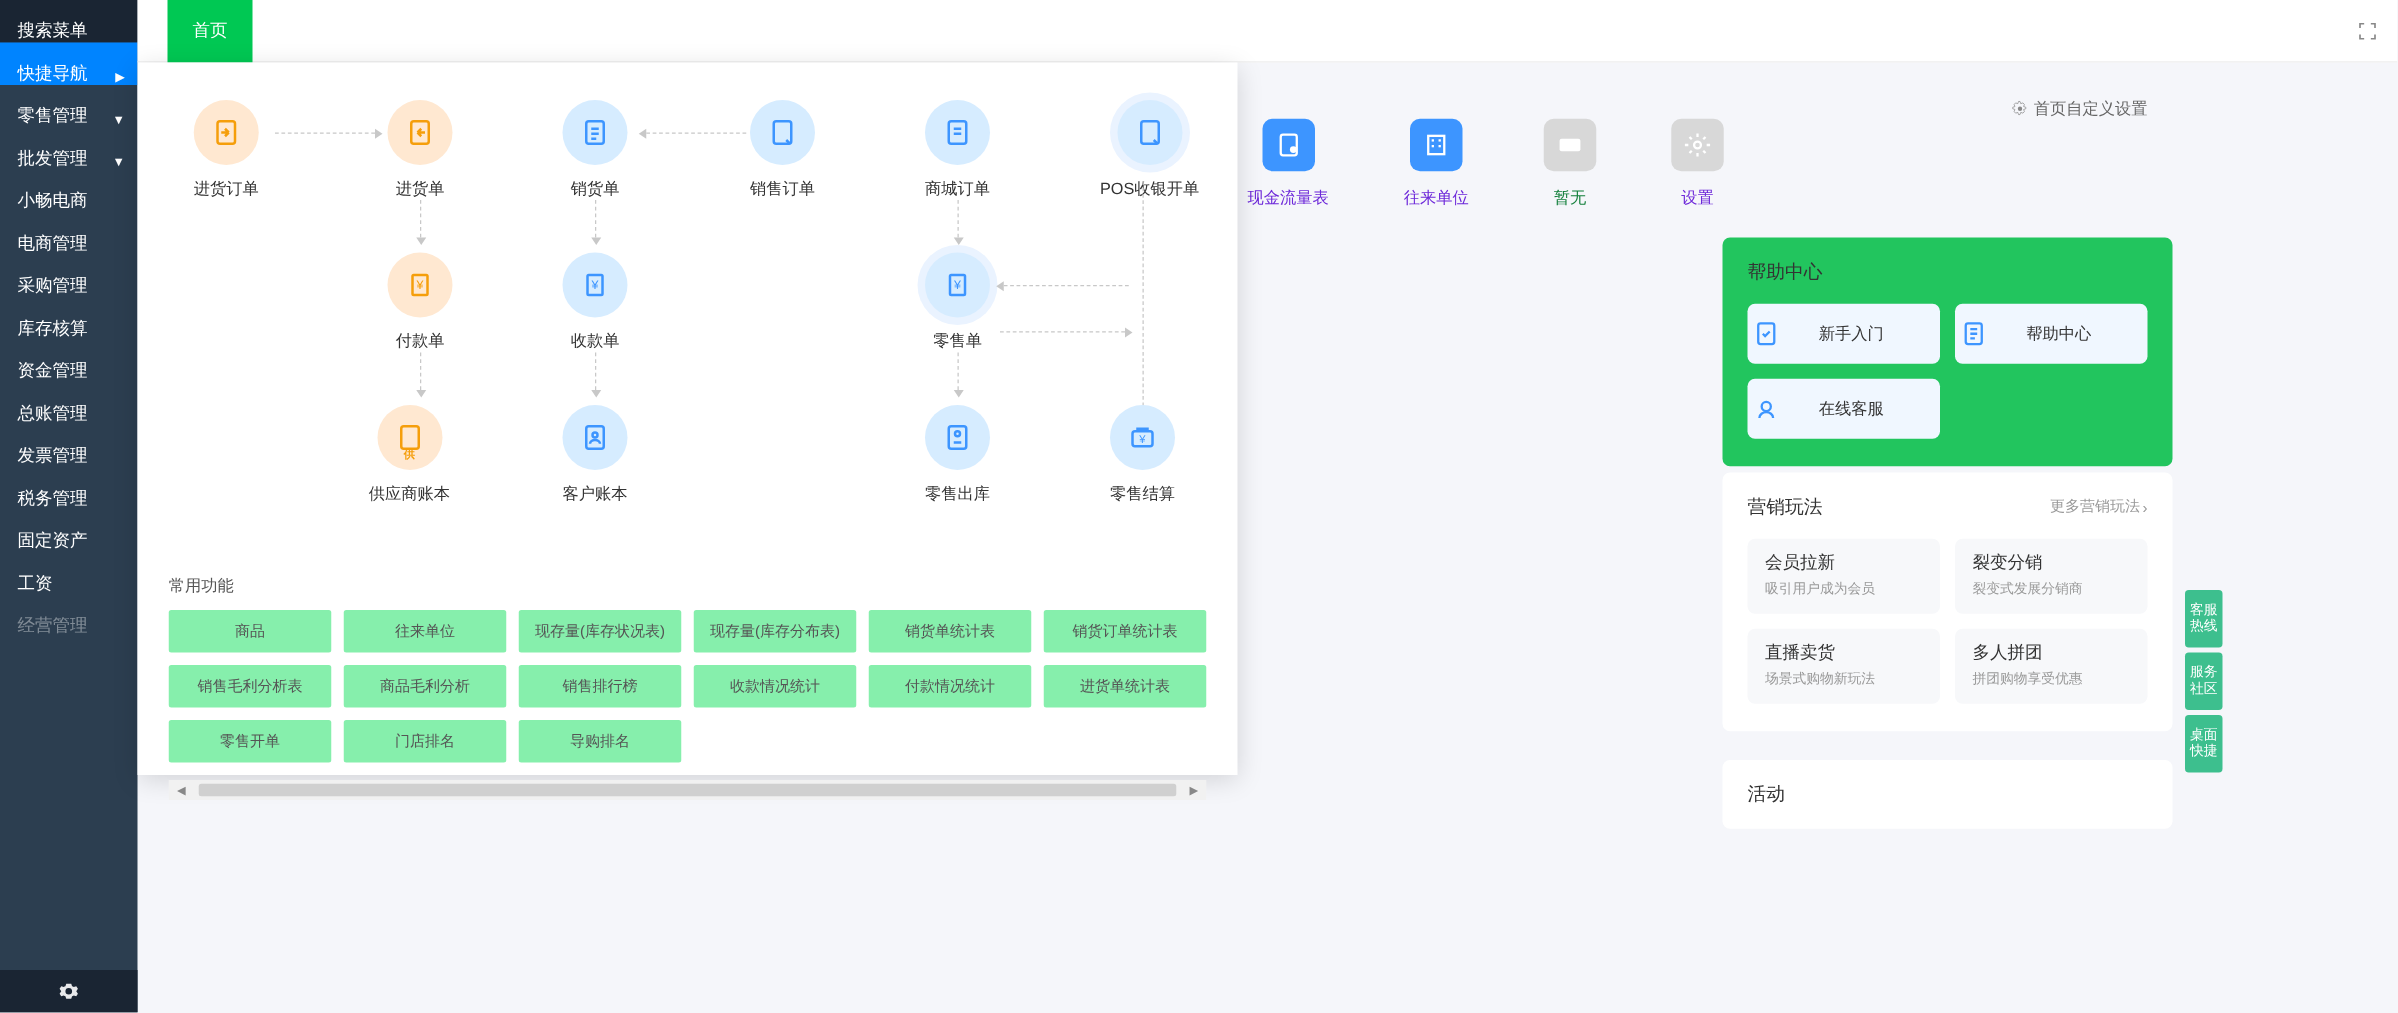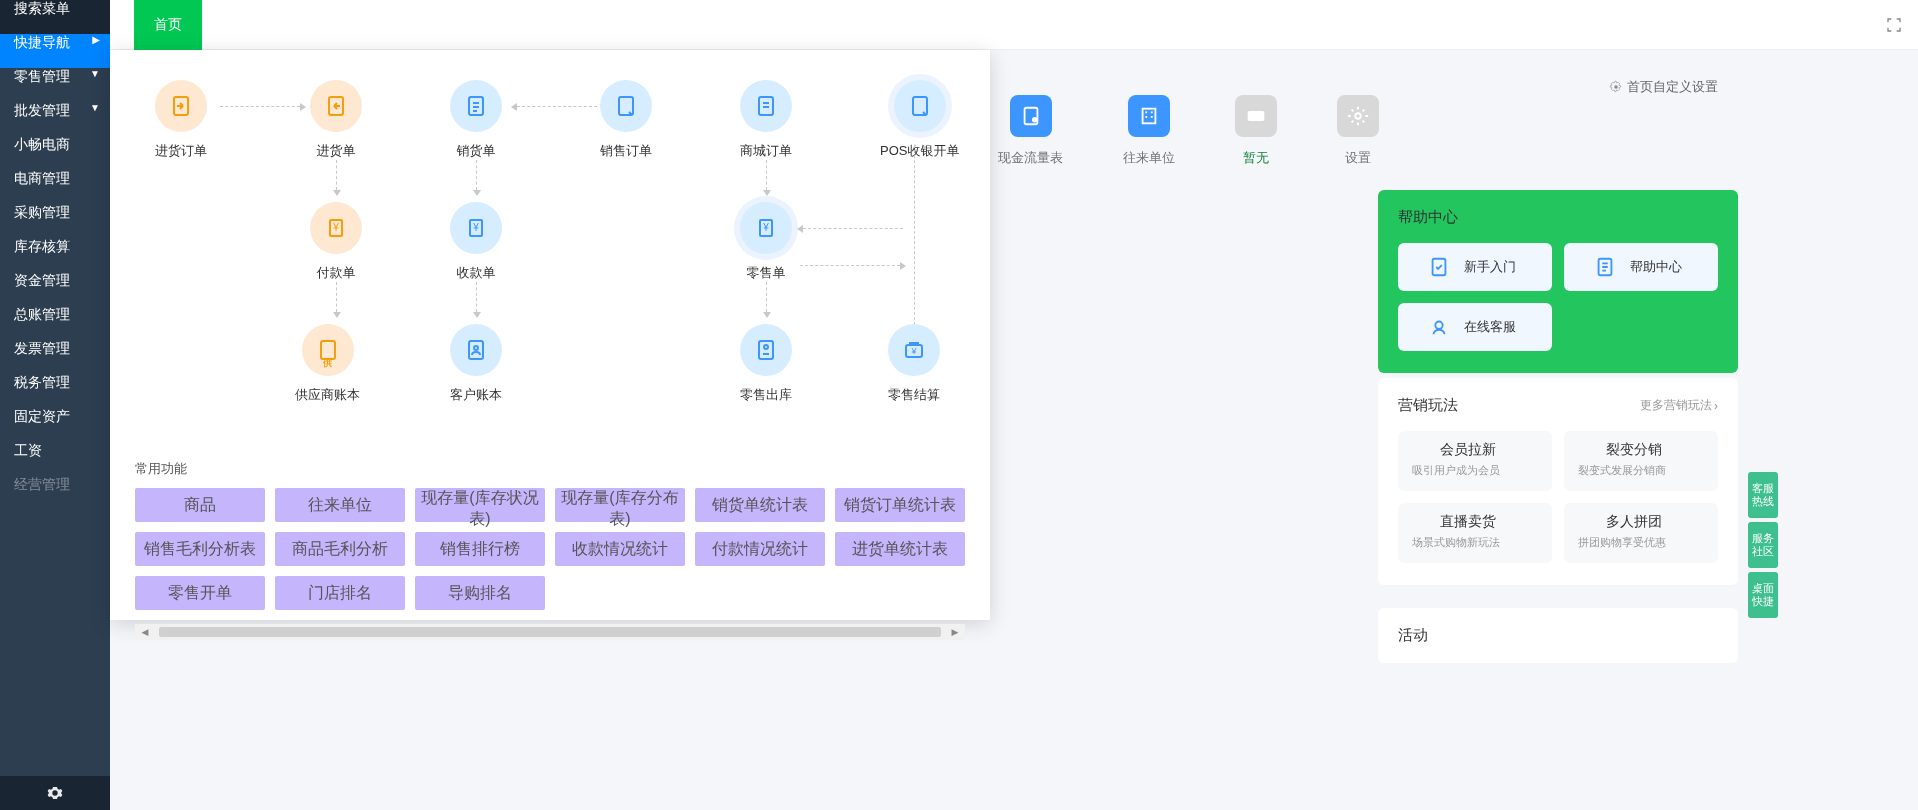--- a/index.html
+++ b/index.html
@@ -7,7 +7,7 @@
 
 
 .sidebar { position: absolute; left: 0; top: 0; width: 110px; height: 100%; background: #2c3e50; color: #fff; display: flex; flex-direction: column; }
-.sidebar-item { height: 34px; padding: 0 14px; display: flex; align-items: flex-start; font-size: 14px; cursor: pointer; position: relative; }
+.sidebar-item { height: 34px; padding: 0 14px; display: flex; align-items: flex-end; font-size: 14px; cursor: pointer; position: relative; }
 .sidebar-item.search { background: #1a2533; }
 .sidebar-item.active { background: #0084ff; }
 .sidebar-item .caret { position: absolute; right: 10px; font-size: 10px; }

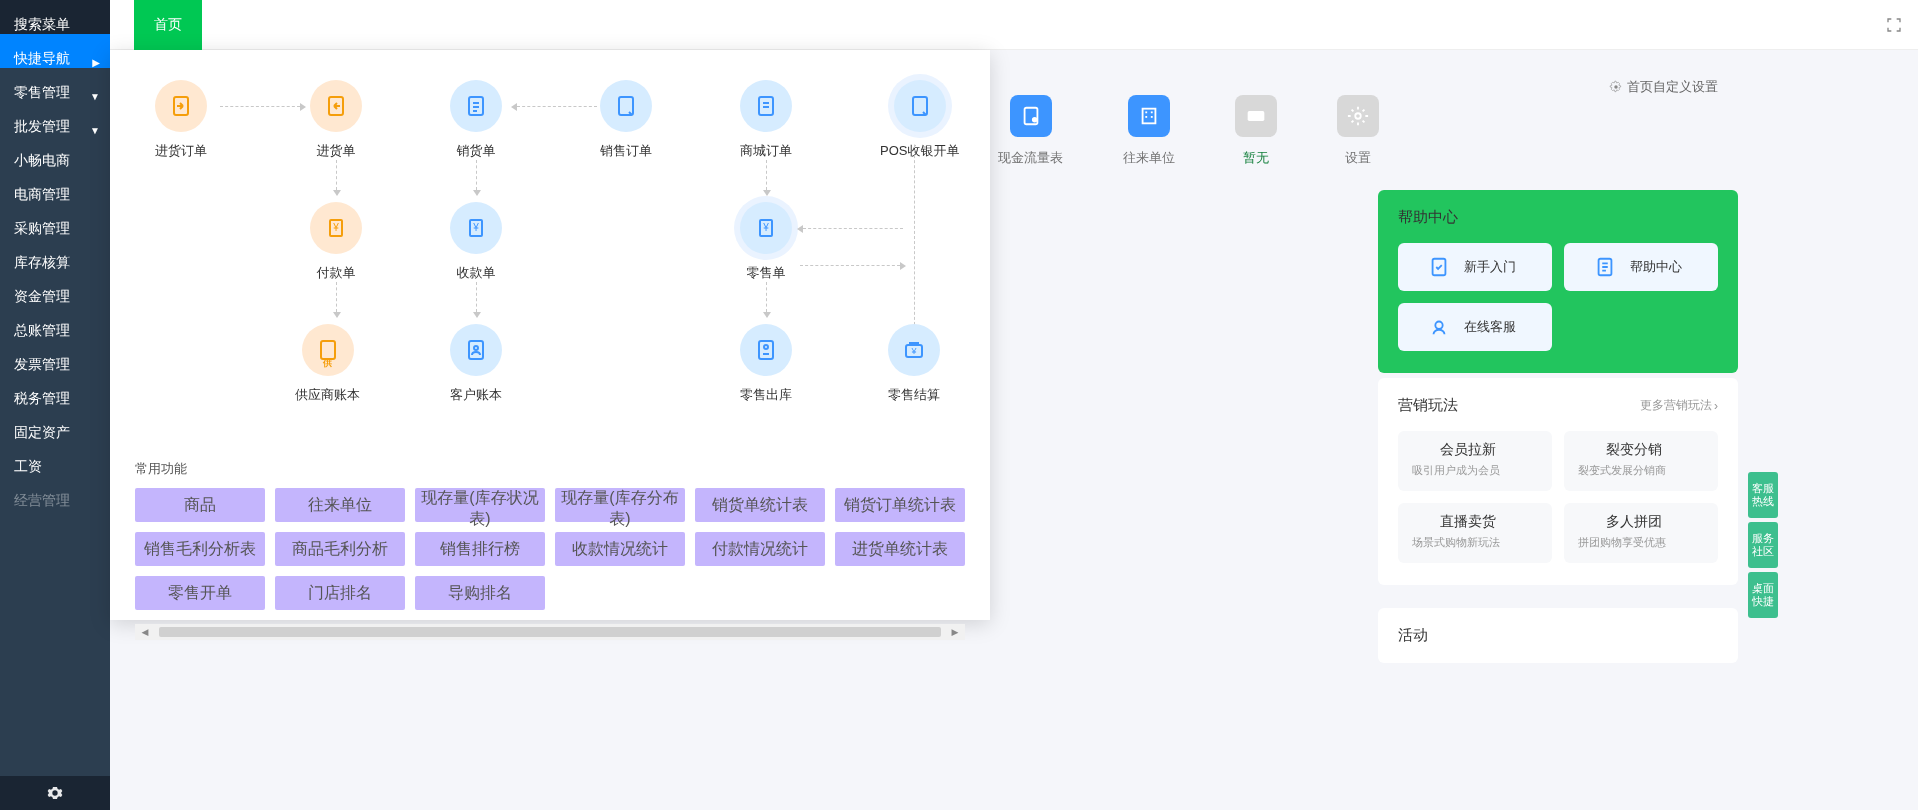--- a/index.html
+++ b/index.html
@@ -30,7 +30,7 @@
 .top-shortcut-icon { width: 42px; height: 42px; border-radius: 8px; display: flex; align-items: center; justify-content: center; }
 .top-shortcut-icon.blue { background: #3d95ff; color: #fff; }
 .top-shortcut-icon.gray { background: #d8d8d8; color: #fff; }
-.top-shortcut-label { font-size: 13px; color: #737373; }
+.top-shortcut-label { font-size: 13px; color: #6d28d9; }
 .top-shortcut.disabled .top-shortcut-label { color: #15803d; }
 
 

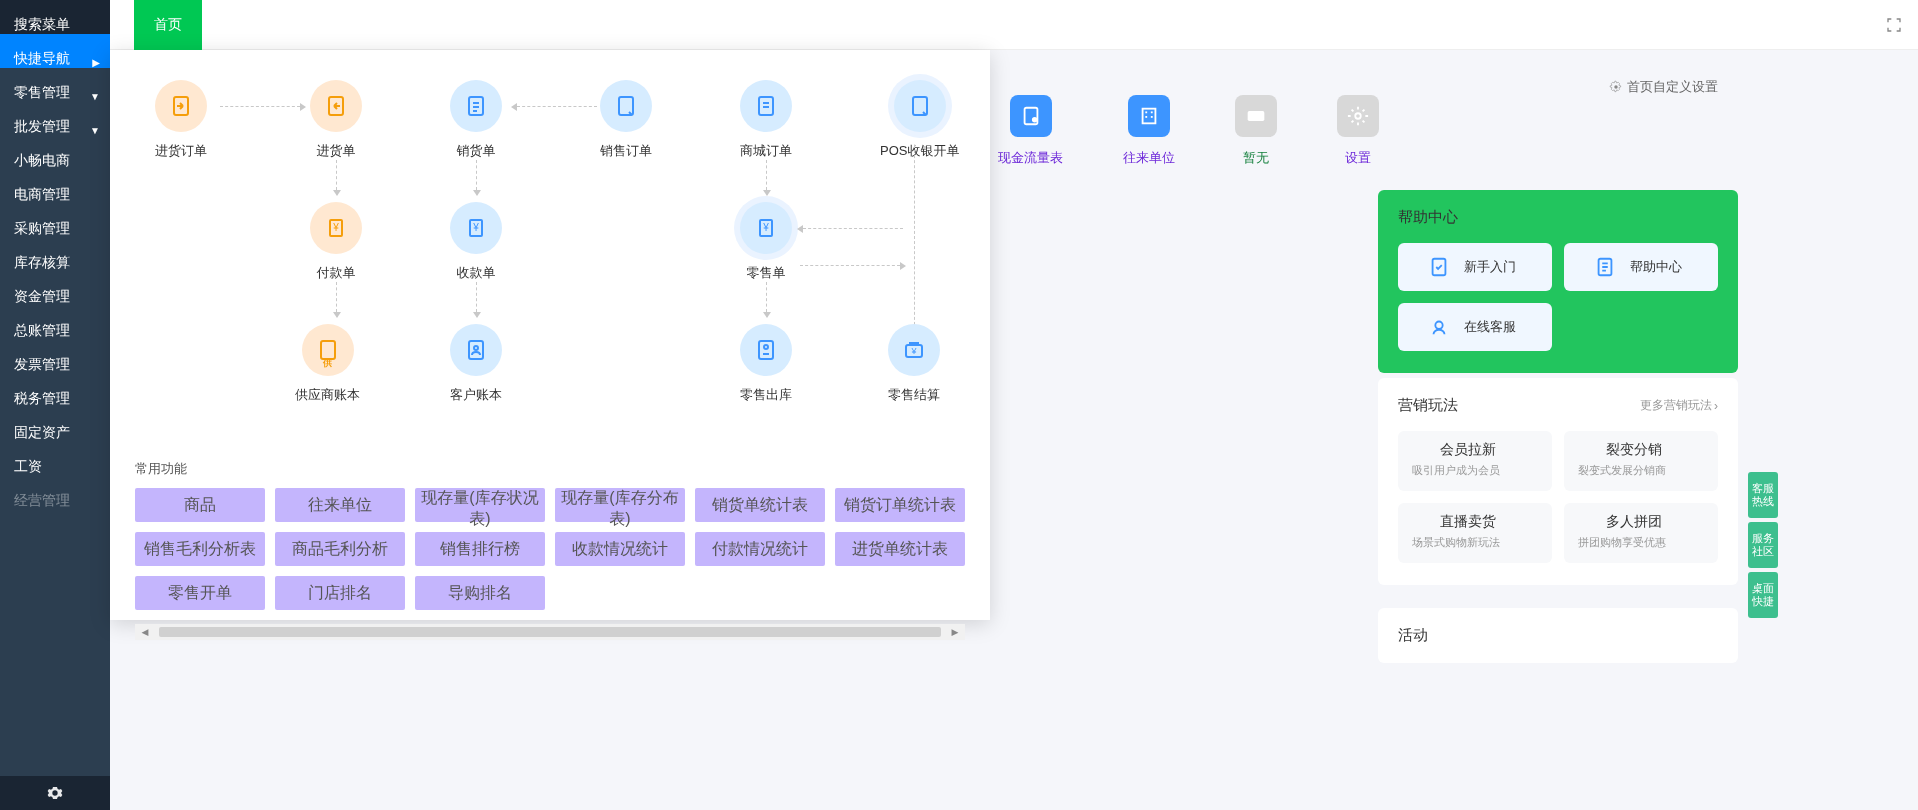--- a/index.html
+++ b/index.html
@@ -64,7 +64,7 @@
 .help-panel { position: absolute; right: 180px; top: 190px; width: 360px; background: #22c55e; border-radius: 6px; padding: 18px 20px 22px; }
 .panel-title { font-size: 15px; color: #333; font-weight: 500; margin-bottom: 16px; }
 .help-grid { display: grid; grid-template-columns: 1fr 1fr; gap: 12px; }
-.help-item { height: 48px; background: #f0f7ff; border-radius: 6px; display: flex; align-items: center; padding: 0 30px; gap: 14px; cursor: pointer; }
+.help-item { height: 48px; background: #f0f7ff; border-radius: 6px; display: flex; align-items: center; padding: 0 4px; gap: 31px; cursor: pointer; }
 .help-icon { width: 22px; height: 22px; color: #3d95ff; flex-shrink: 0; }
 .help-label { font-size: 13px; color: #333; }
 

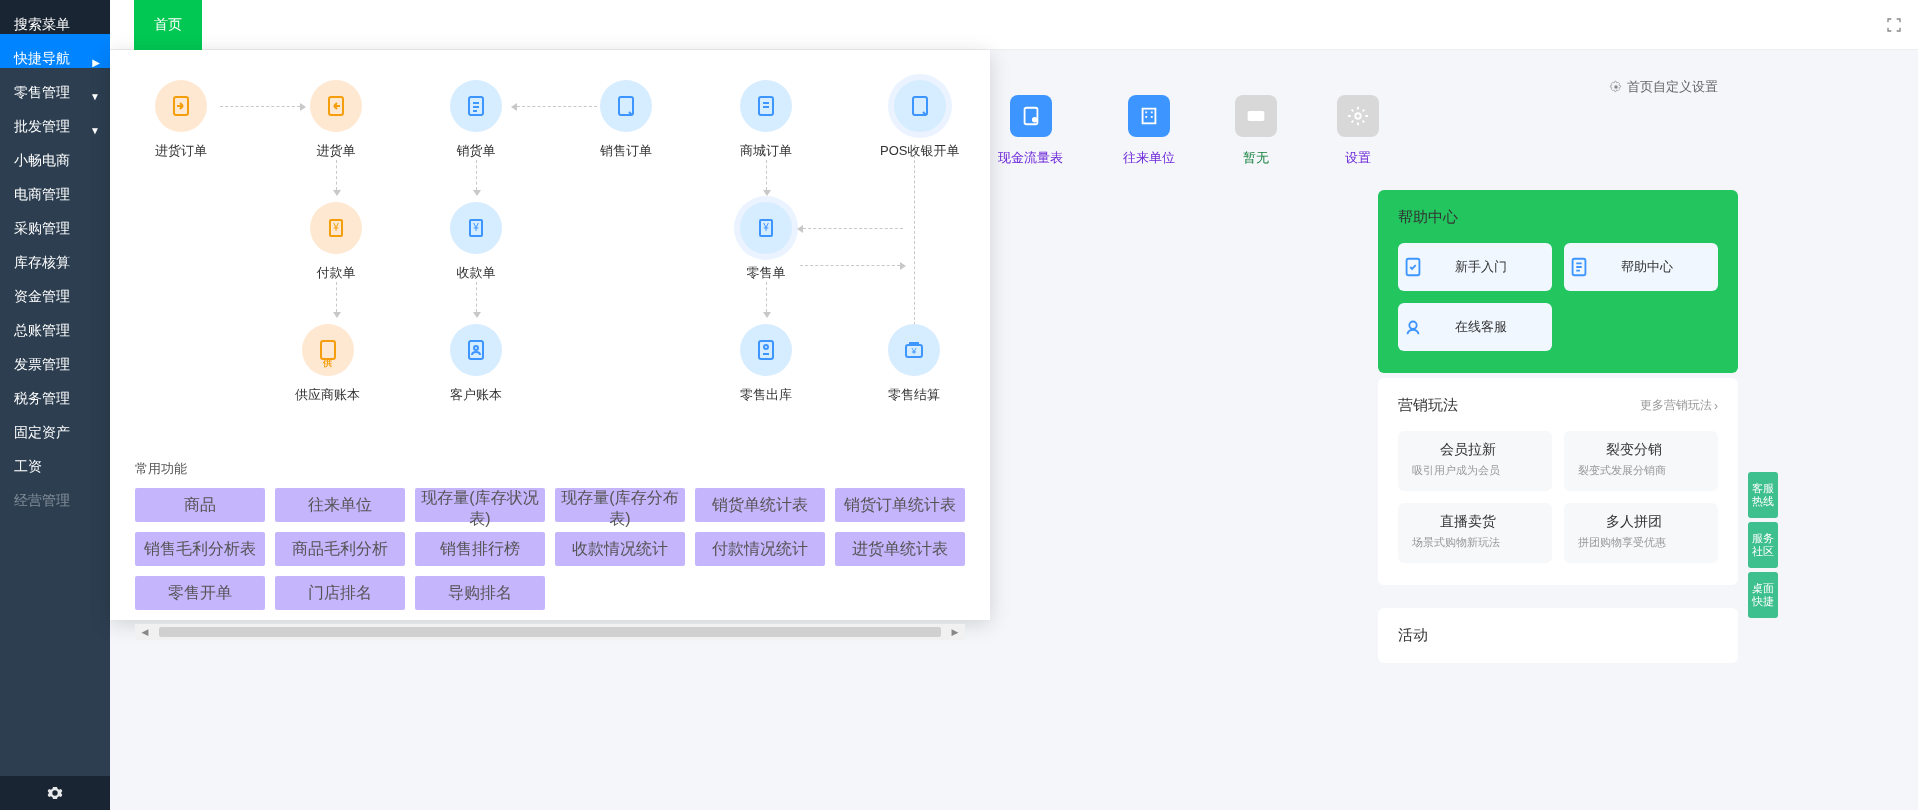--- a/index.html
+++ b/index.html
@@ -73,7 +73,7 @@
 .more-link { font-size: 12px; color: #999; cursor: pointer; display: flex; align-items: center; gap: 2px; margin-left: 32px; }
 .marketing-grid { display: grid; grid-template-columns: 1fr 1fr; gap: 12px; }
 .marketing-item { height: 60px; background: #f7f8fa; border-radius: 6px; padding: 10px 14px; cursor: pointer; position: relative; overflow: hidden; }
-.marketing-item-title { font-size: 14px; color: #333; font-weight: 500; margin-bottom: 4px; margin-left: 28px; }
+.marketing-item-title { font-size: 14px; color: #333; font-weight: 500; margin-bottom: 4px; }
 .marketing-item-desc { font-size: 11px; color: #999; }
 
 .activity-panel { position: absolute; right: 180px; top: 608px; width: 360px; background: #fff; border-radius: 6px; padding: 18px 20px; }

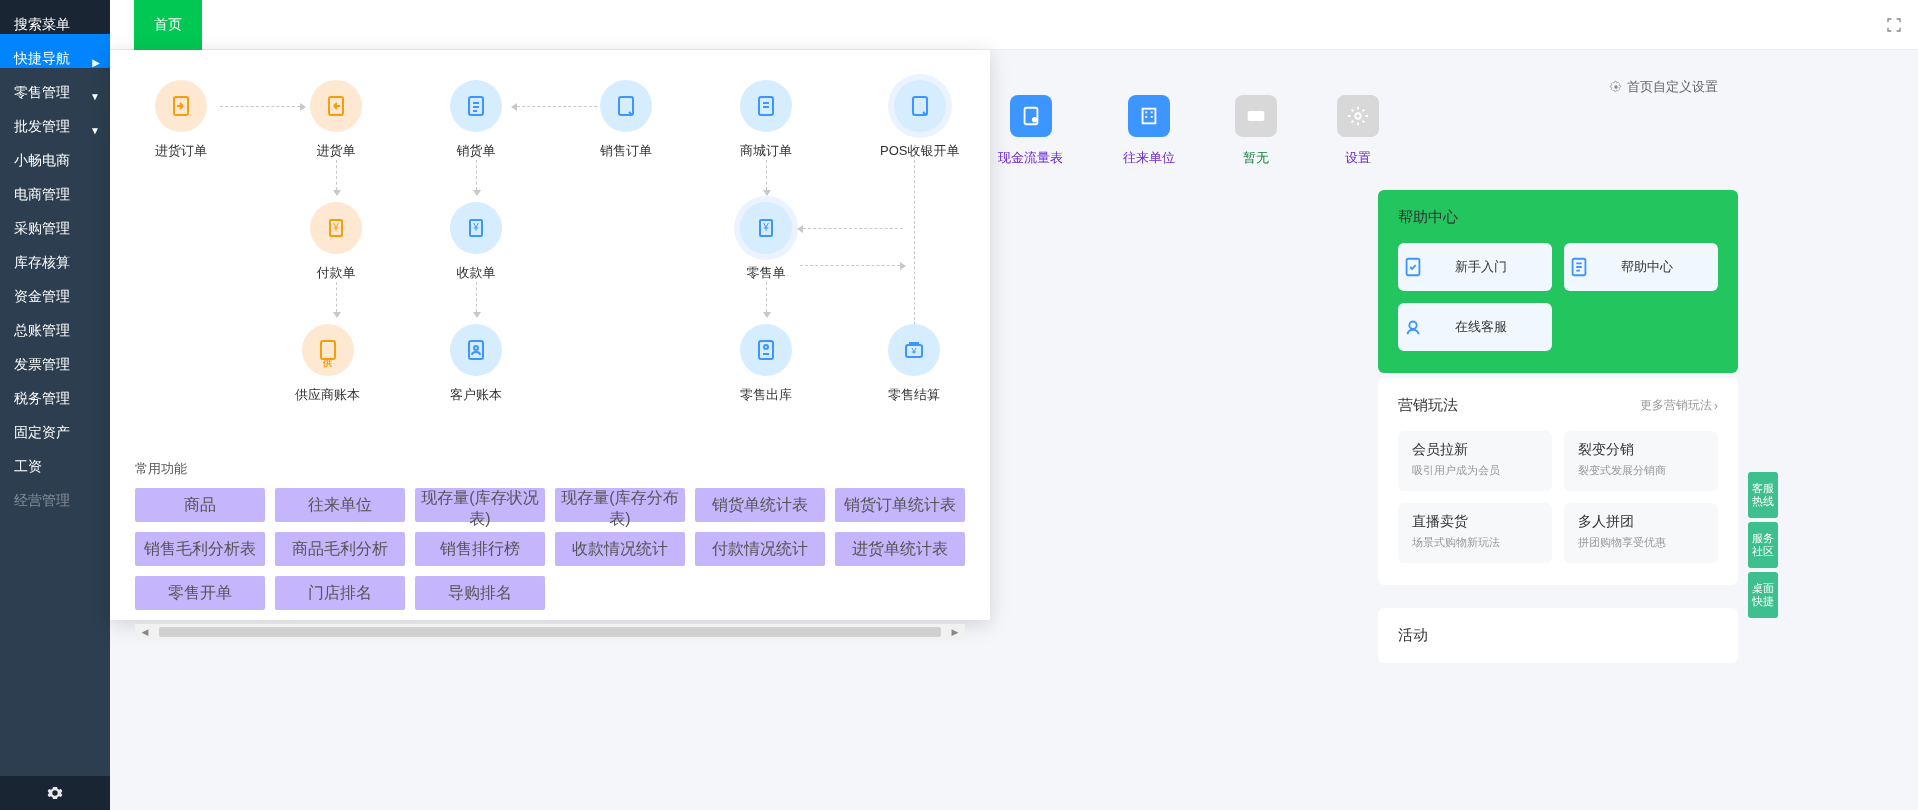--- a/index.html
+++ b/index.html
@@ -54,7 +54,7 @@
 
 .common-title { font-size: 13px; color: #555; margin-bottom: 10px; }
 .common-grid { display: grid; grid-template-columns: repeat(6, 1fr); gap: 10px; }
-.common-btn { height: 34px; background: #c4b5fd; border: none; font-size: 16px; color: #555; cursor: pointer; border-radius: 2px; }
+.common-btn { height: 34px; background: #86efac; border: none; font-size: 12px; color: #555; cursor: pointer; border-radius: 2px; }
 .hscroll { margin-top: 14px; height: 16px; background: #f1f1f1; position: relative; display: flex; align-items: center; }
 .hscroll-thumb { position: absolute; left: 24px; right: 24px; height: 10px; background: #d0d0d0; border-radius: 2px; }
 .hscroll-btn { width: 20px; height: 16px; display: flex; align-items: center; justify-content: center; font-size: 9px; color: #888; cursor: pointer; z-index: 1; }

